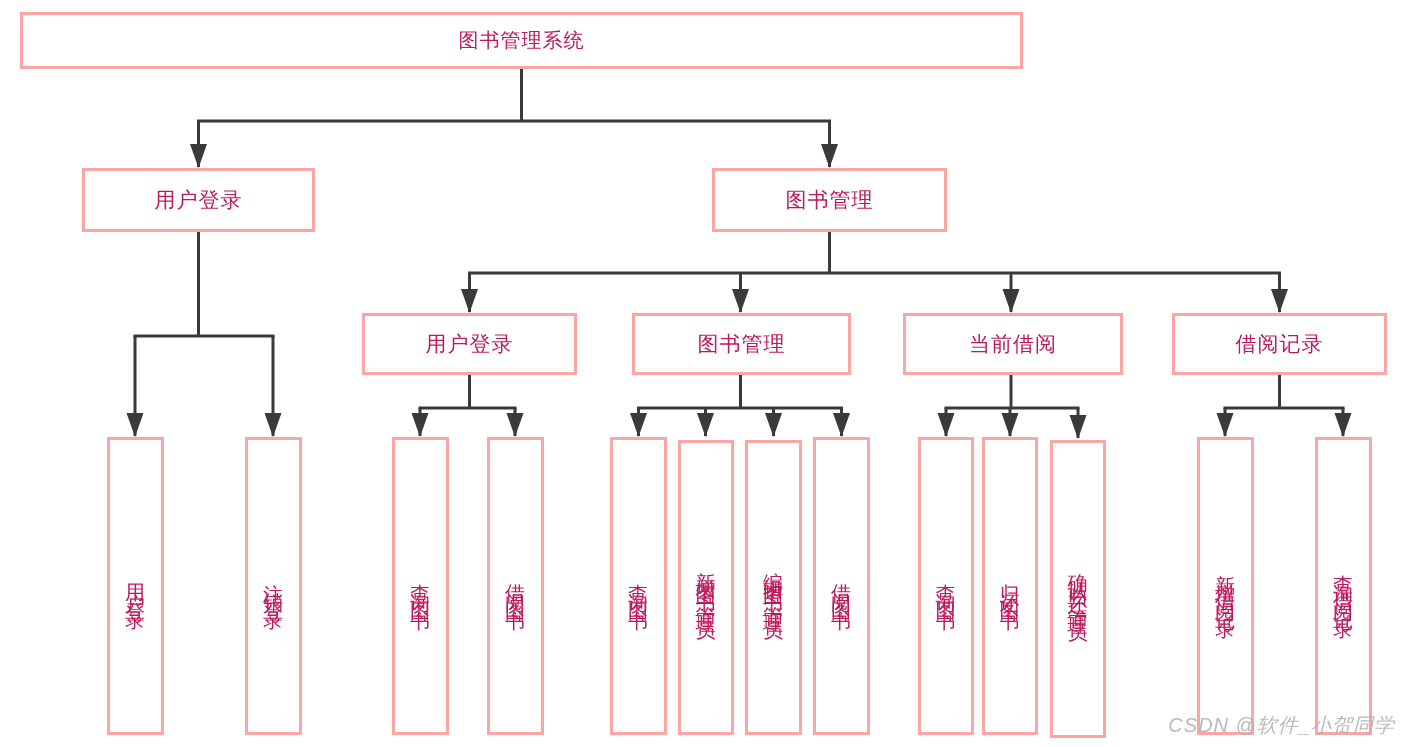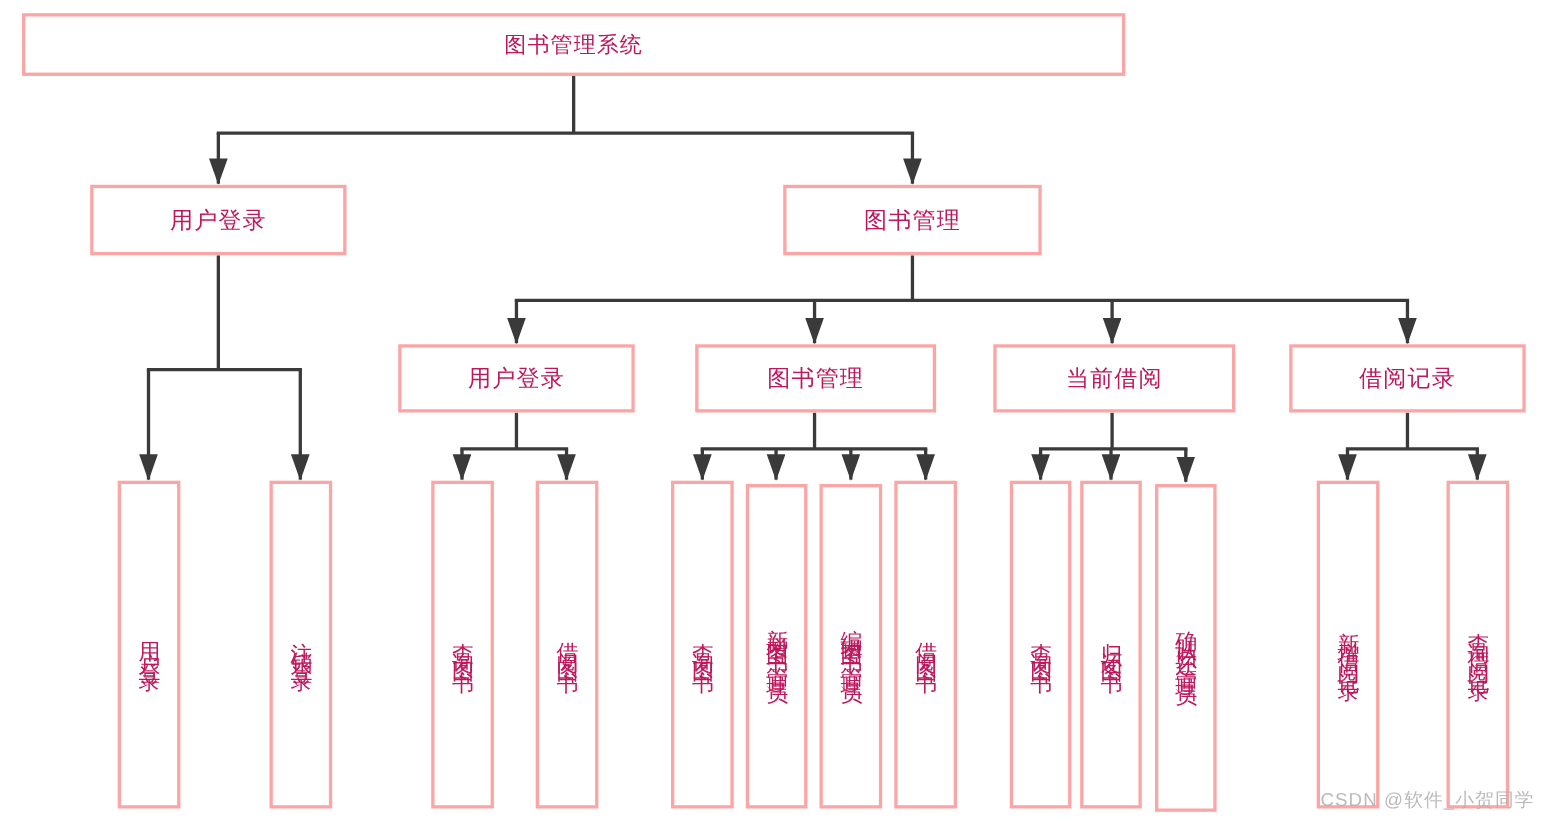--- a/index.html
+++ b/index.html
@@ -36,11 +36,12 @@
     position:absolute;
     right:10px;
     bottom:8px;
-    font-size:17px;
+    font-size:20px;
     color:rgba(178,178,178,0.9);
     z-index:3;
     letter-spacing:1px;
     white-space:nowrap;
+    font-style:italic;
   }
 </style>
 </head>

